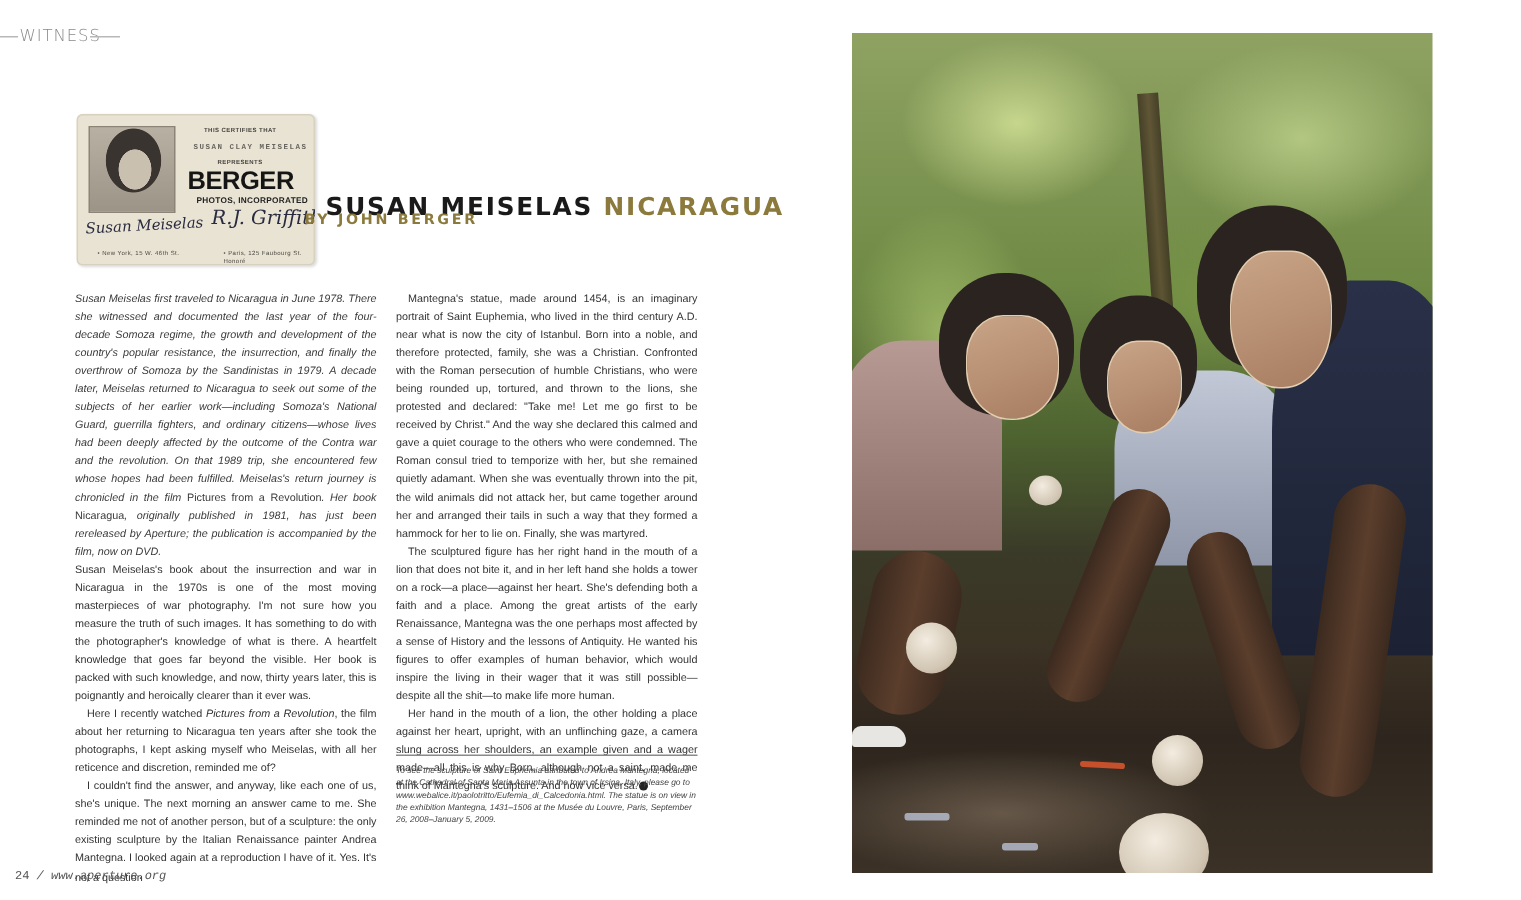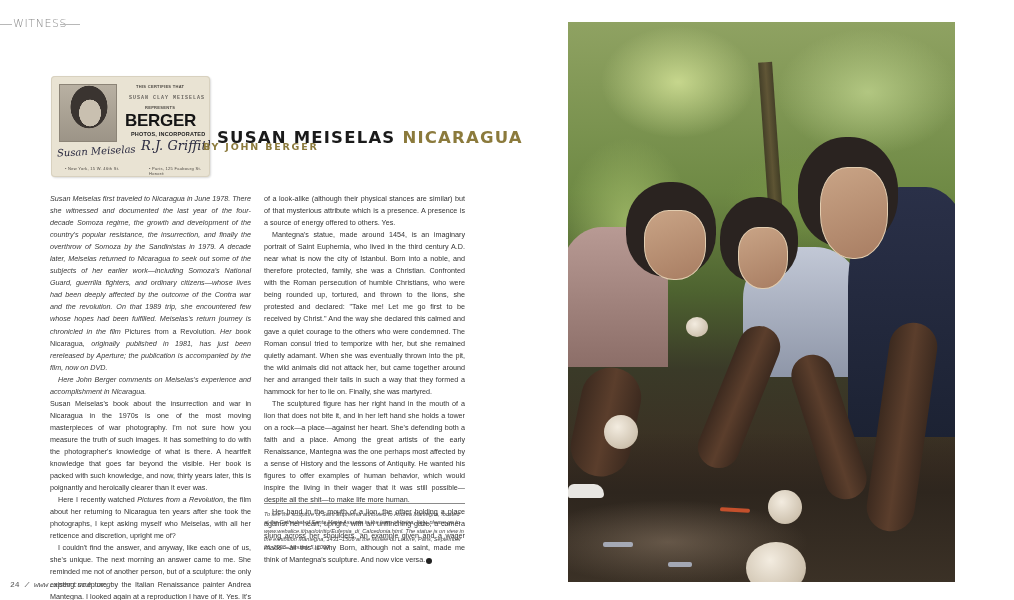--- a/index.html
+++ b/index.html
@@ -110,7 +110,6 @@
 </div>
 
 <div class="col col-right">
-  <p class="noindent">of a look-alike (although their physical stances are similar) but of that mysterious attribute which is a presence. A presence is a source of energy offered to others. Yes.</p>
   <p>Mantegna's statue, made around 1454, is an imaginary portrait of Saint Euphemia, who lived in the third century A.D. near what is now the city of Istanbul. Born into a noble, and therefore protected, family, she was a Christian. Confronted with the Roman persecution of humble Christians, who were being rounded up, tortured, and thrown to the lions, she protested and declared: "Take me! Let me go first to be received by Christ." And the way she declared this calmed and gave a quiet courage to the others who were condemned. The Roman consul tried to temporize with her, but she remained quietly adamant. When she was eventually thrown into the pit, the wild animals did not attack her, but came together around her and arranged their tails in such a way that they formed a hammock for her to lie on. Finally, she was martyred.</p>
   <p>The sculptured figure has her right hand in the mouth of a lion that does not bite it, and in her left hand she holds a tower on a rock—a place—against her heart. She's defending both a faith and a place. Among the great artists of the early Renaissance, Mantegna was the one perhaps most affected by a sense of History and the lessons of Antiquity. He wanted his figures to offer examples of human behavior, which would inspire the living in their wager that it was still possible—despite all the shit—to make life more human.</p>
   <p><span>Her hand in the mouth of a lion, the other holding a place against her heart, upright, with an unflinching gaze, a camera slung across her shoulders, an example given and a wager made—all this is why Born, although not a saint, made me think of Mantegna's sculpture. And now vice versa.</span><span class="end-mark"></span></p>

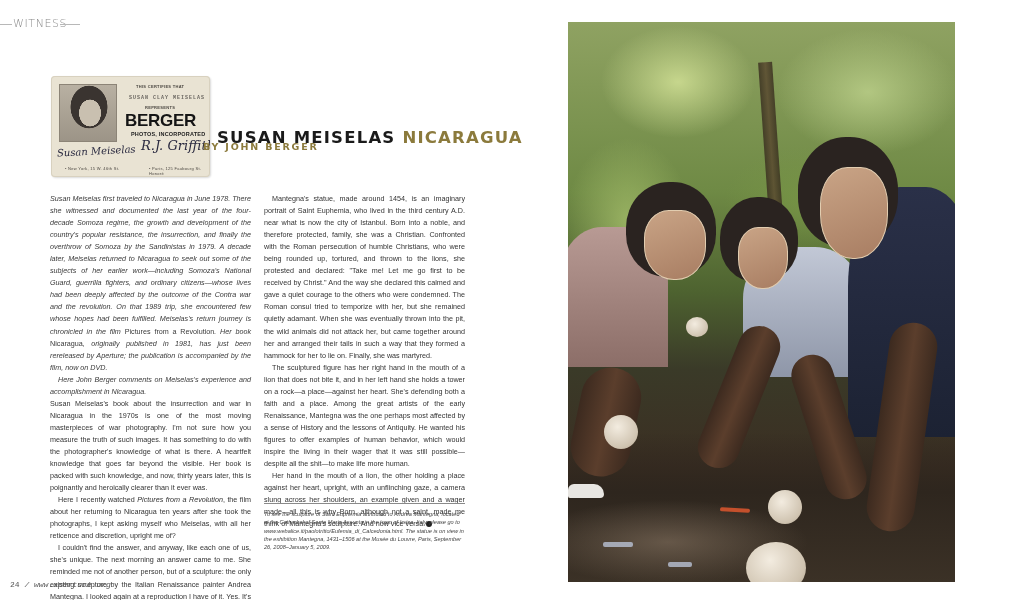--- a/index.html
+++ b/index.html
@@ -103,7 +103,6 @@
 
 <div class="col col-left">
   <p class="intro noindent"><span>Susan Meiselas first traveled to Nicaragua in June 1978. There she witnessed and documented the last year of the four-decade Somoza regime, the growth and development of the country's popular resistance, the insurrection, and finally the overthrow of Somoza by the Sandinistas in 1979. A decade later, Meiselas returned to Nicaragua to seek out some of the subjects of her earlier work—including Somoza's National Guard, guerrilla fighters, and ordinary citizens—whose lives had been deeply affected by the outcome of the Contra war and the revolution. On that 1989 trip, she encountered few whose hopes had been fulfilled. Meiselas's return journey is chronicled in the film </span><span class="roman">Pictures from a Revolution</span><span>. Her book </span><span class="roman">Nicaragua</span><span>, originally published in 1981, has just been rereleased by Aperture; the publication is accompanied by the film, now on DVD.</span></p>
-  <p class="intro">Here John Berger comments on Meiselas's experience and accomplishment in Nicaragua.</p>
   <p class="noindent gap">Susan Meiselas's book about the insurrection and war in Nicaragua in the 1970s is one of the most moving masterpieces of war photography. I'm not sure how you measure the truth of such images. It has something to do with the photographer's knowledge of what is there. A heartfelt knowledge that goes far beyond the visible. Her book is packed with such knowledge, and now, thirty years later, this is poignantly and heroically clearer than it ever was.</p>
   <p><span>Here I recently watched </span><em>Pictures from a Revolution</em><span>, the film about her returning to Nicaragua ten years after she took the photographs, I kept asking myself who Meiselas, with all her reticence and discretion, upright me of?</span></p>
   <p>I couldn't find the answer, and anyway, like each one of us, she's unique. The next morning an answer came to me. She reminded me not of another person, but of a sculpture: the only existing sculpture by the Italian Renaissance painter Andrea Mantegna. I looked again at a reproduction I have of it. Yes. It's not a question</p>

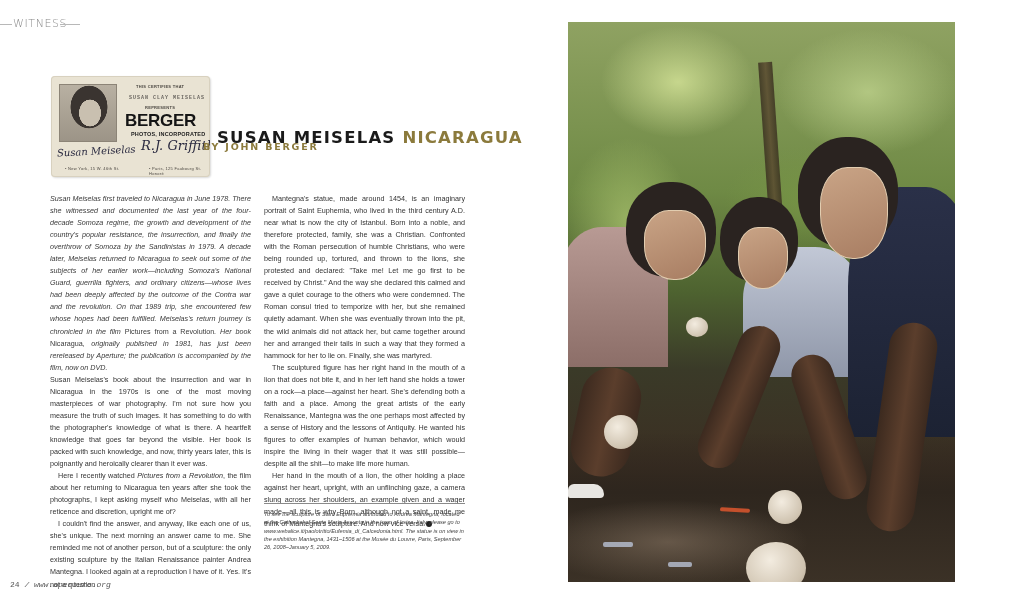--- a/index.html
+++ b/index.html
@@ -104,7 +104,7 @@
 <div class="col col-left">
   <p class="intro noindent"><span>Susan Meiselas first traveled to Nicaragua in June 1978. There she witnessed and documented the last year of the four-decade Somoza regime, the growth and development of the country's popular resistance, the insurrection, and finally the overthrow of Somoza by the Sandinistas in 1979. A decade later, Meiselas returned to Nicaragua to seek out some of the subjects of her earlier work—including Somoza's National Guard, guerrilla fighters, and ordinary citizens—whose lives had been deeply affected by the outcome of the Contra war and the revolution. On that 1989 trip, she encountered few whose hopes had been fulfilled. Meiselas's return journey is chronicled in the film </span><span class="roman">Pictures from a Revolution</span><span>. Her book </span><span class="roman">Nicaragua</span><span>, originally published in 1981, has just been rereleased by Aperture; the publication is accompanied by the film, now on DVD.</span></p>
   <p class="noindent gap">Susan Meiselas's book about the insurrection and war in Nicaragua in the 1970s is one of the most moving masterpieces of war photography. I'm not sure how you measure the truth of such images. It has something to do with the photographer's knowledge of what is there. A heartfelt knowledge that goes far beyond the visible. Her book is packed with such knowledge, and now, thirty years later, this is poignantly and heroically clearer than it ever was.</p>
-  <p><span>Here I recently watched </span><em>Pictures from a Revolution</em><span>, the film about her returning to Nicaragua ten years after she took the photographs, I kept asking myself who Meiselas, with all her reticence and discretion, upright me of?</span></p>
+  <p><span>Here I recently watched </span><em>Pictures from a Revolution</em><span>, the film about her returning to Nicaragua ten years after she took the photographs, I kept asking myself who Meiselas, with all her reticence and discretion, reminded me of?</span></p>
   <p>I couldn't find the answer, and anyway, like each one of us, she's unique. The next morning an answer came to me. She reminded me not of another person, but of a sculpture: the only existing sculpture by the Italian Renaissance painter Andrea Mantegna. I looked again at a reproduction I have of it. Yes. It's not a question</p>
 </div>
 

